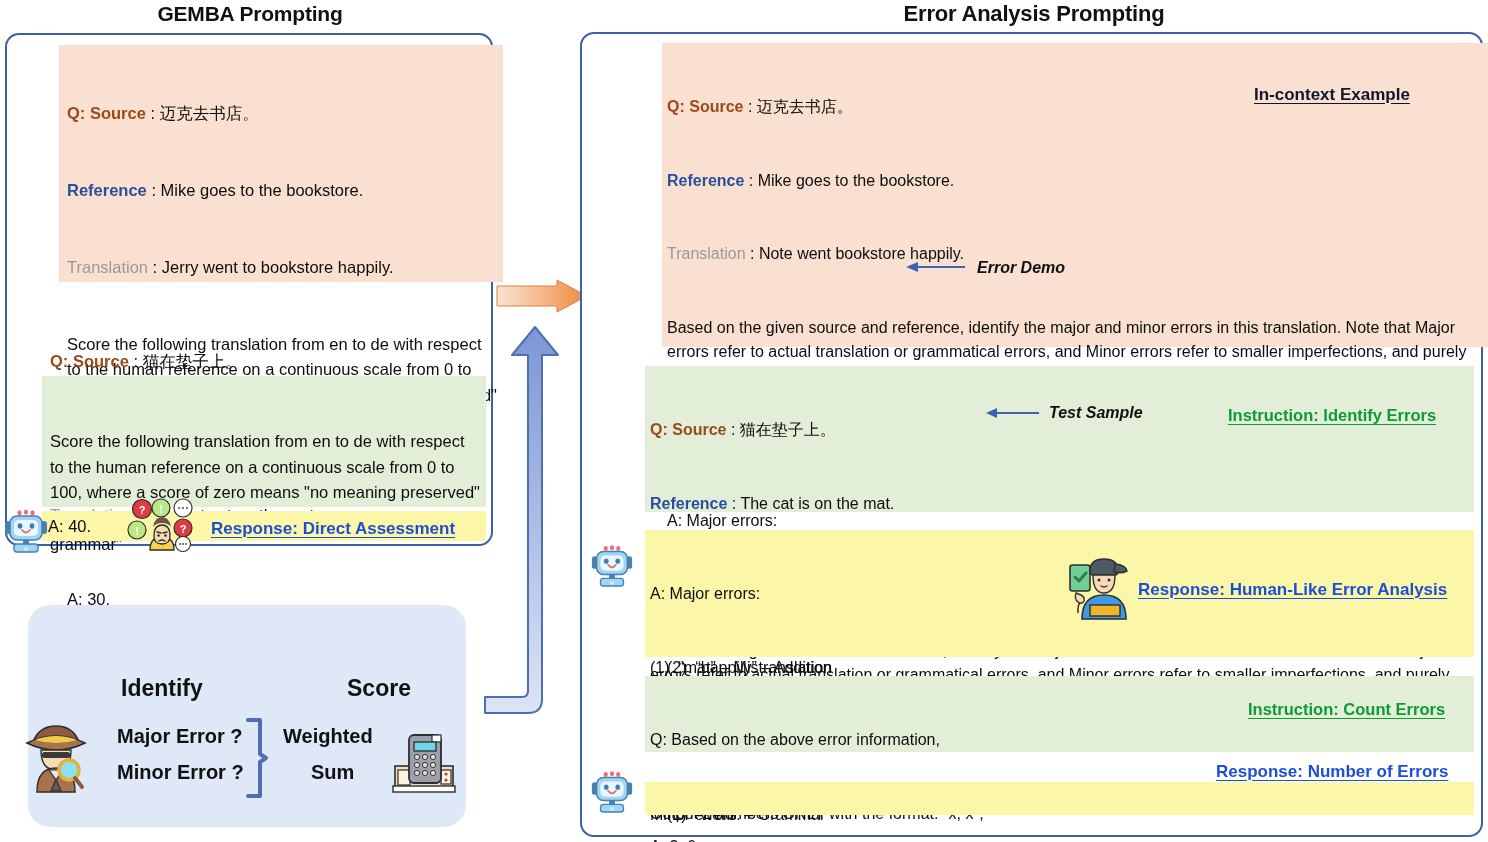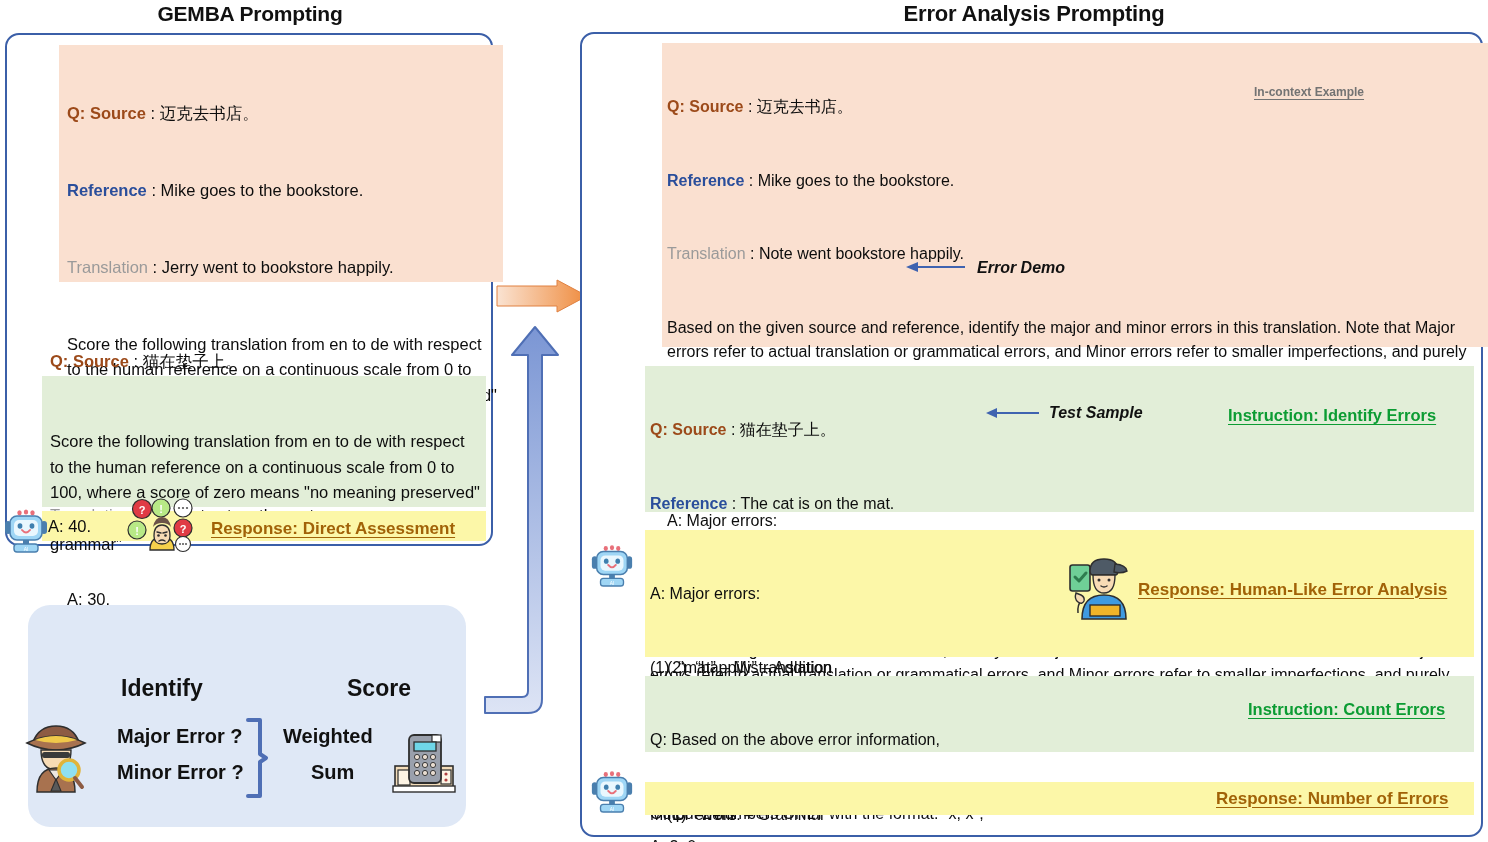--- a/index.html
+++ b/index.html
@@ -79,7 +79,7 @@
     text-underline-offset: 3px;
     white-space: nowrap;
   }
-  .annot-red   { color: #737373; font-size: 12px; }
+  .annot-red   { color: #0f172a; font-size: 17px; }
   .annot-green { color: #0c9c33; font-size: 16.5px; }
   .annot-gold  { color: #a16207; font-size: 17px; }
 

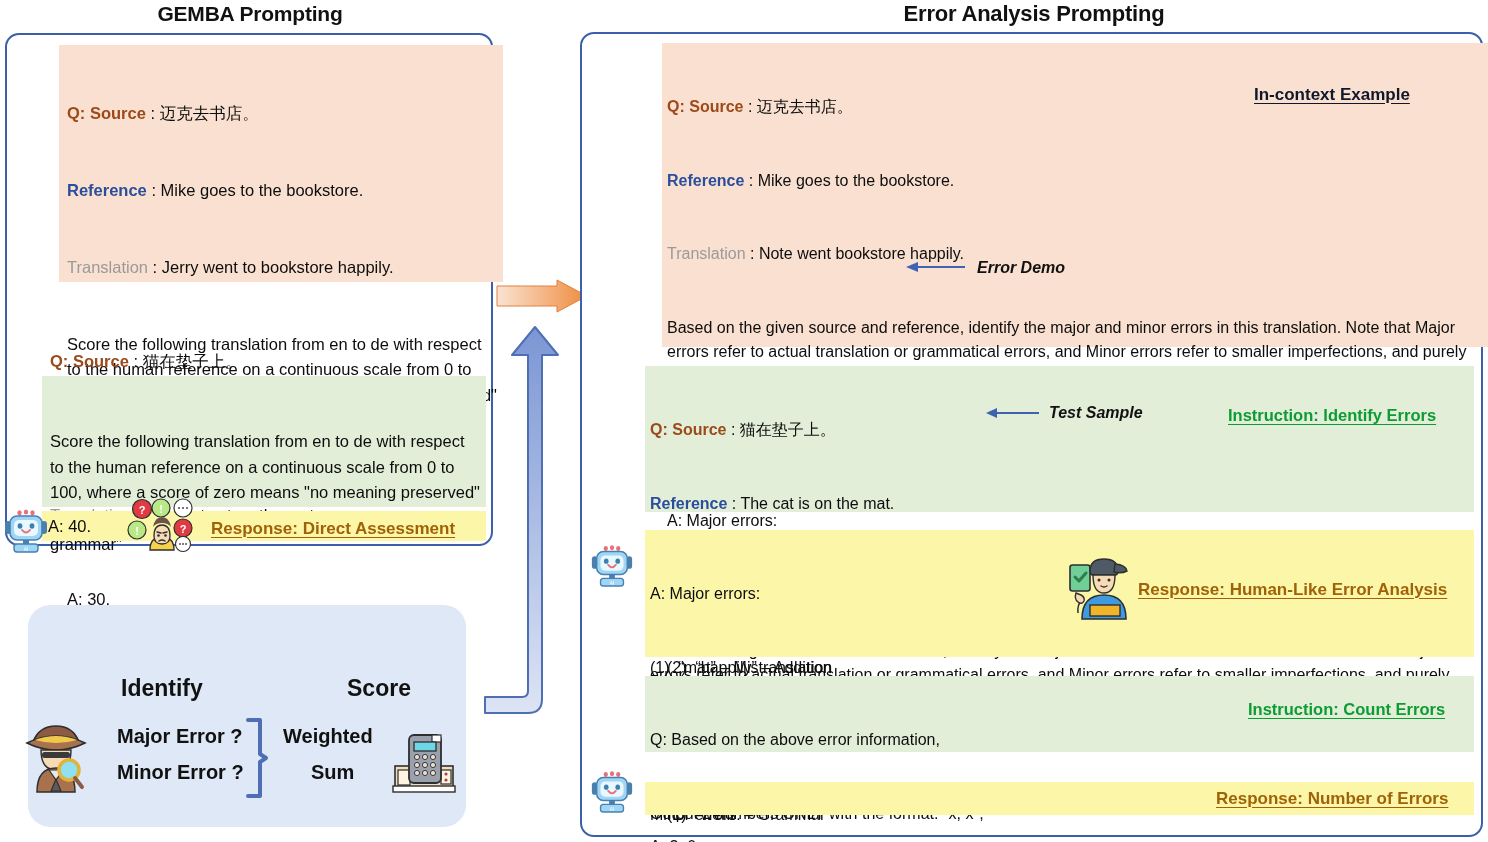--- a/index.html
+++ b/index.html
@@ -81,7 +81,7 @@
   }
   .annot-red   { color: #0f172a; font-size: 17px; }
   .annot-green { color: #0c9c33; font-size: 16.5px; }
-  .annot-gold  { color: #a16207; font-size: 17px; }
+  .annot-gold  { color: #1d4ed8; font-size: 17px; }
 
   .annot-italic {
     position: absolute;

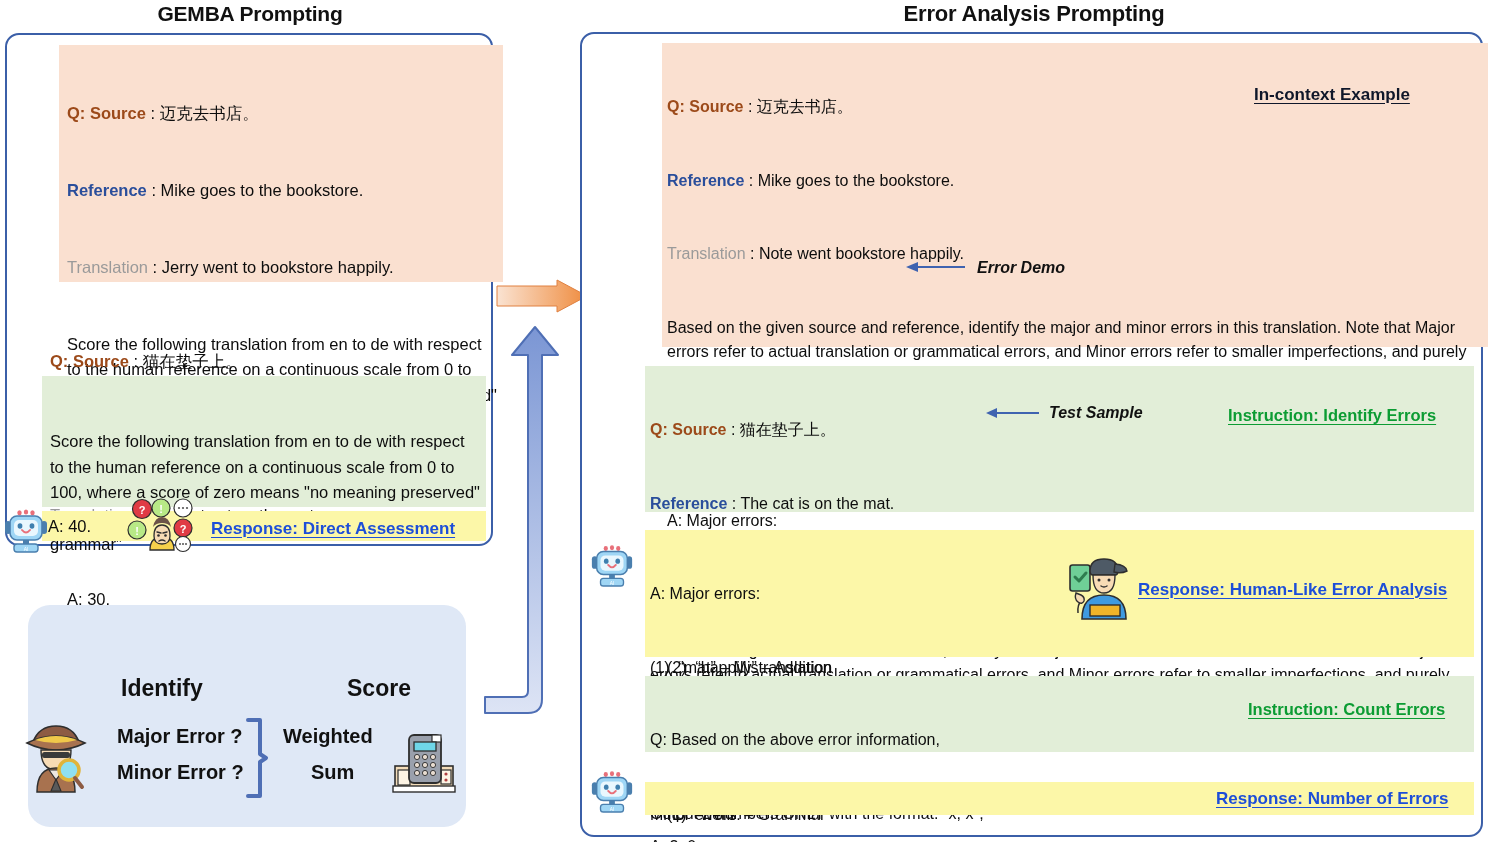--- a/index.html
+++ b/index.html
@@ -360,7 +360,7 @@
 <div class="block yellow r-text" style="left:645px; top:782px; width:829px; height:33px; padding:4px 6px 0 5px;">
   <div>A: 2, 0</div>
 </div>
-<div class="annot annot-gold" style="left:1216px; top:789px;">Response: Number of Errors</div>
+<div class="annot annot-gold" style="left:1216px; top:762px;">Response: Number of Errors</div>
 
 <svg class="overlay" style="left:589px; top:767px;" width="46" height="46" viewBox="0 0 48 48">
   <ellipse cx="24" cy="7" rx="2.2" ry="2.6" fill="#e8707a"></ellipse>

